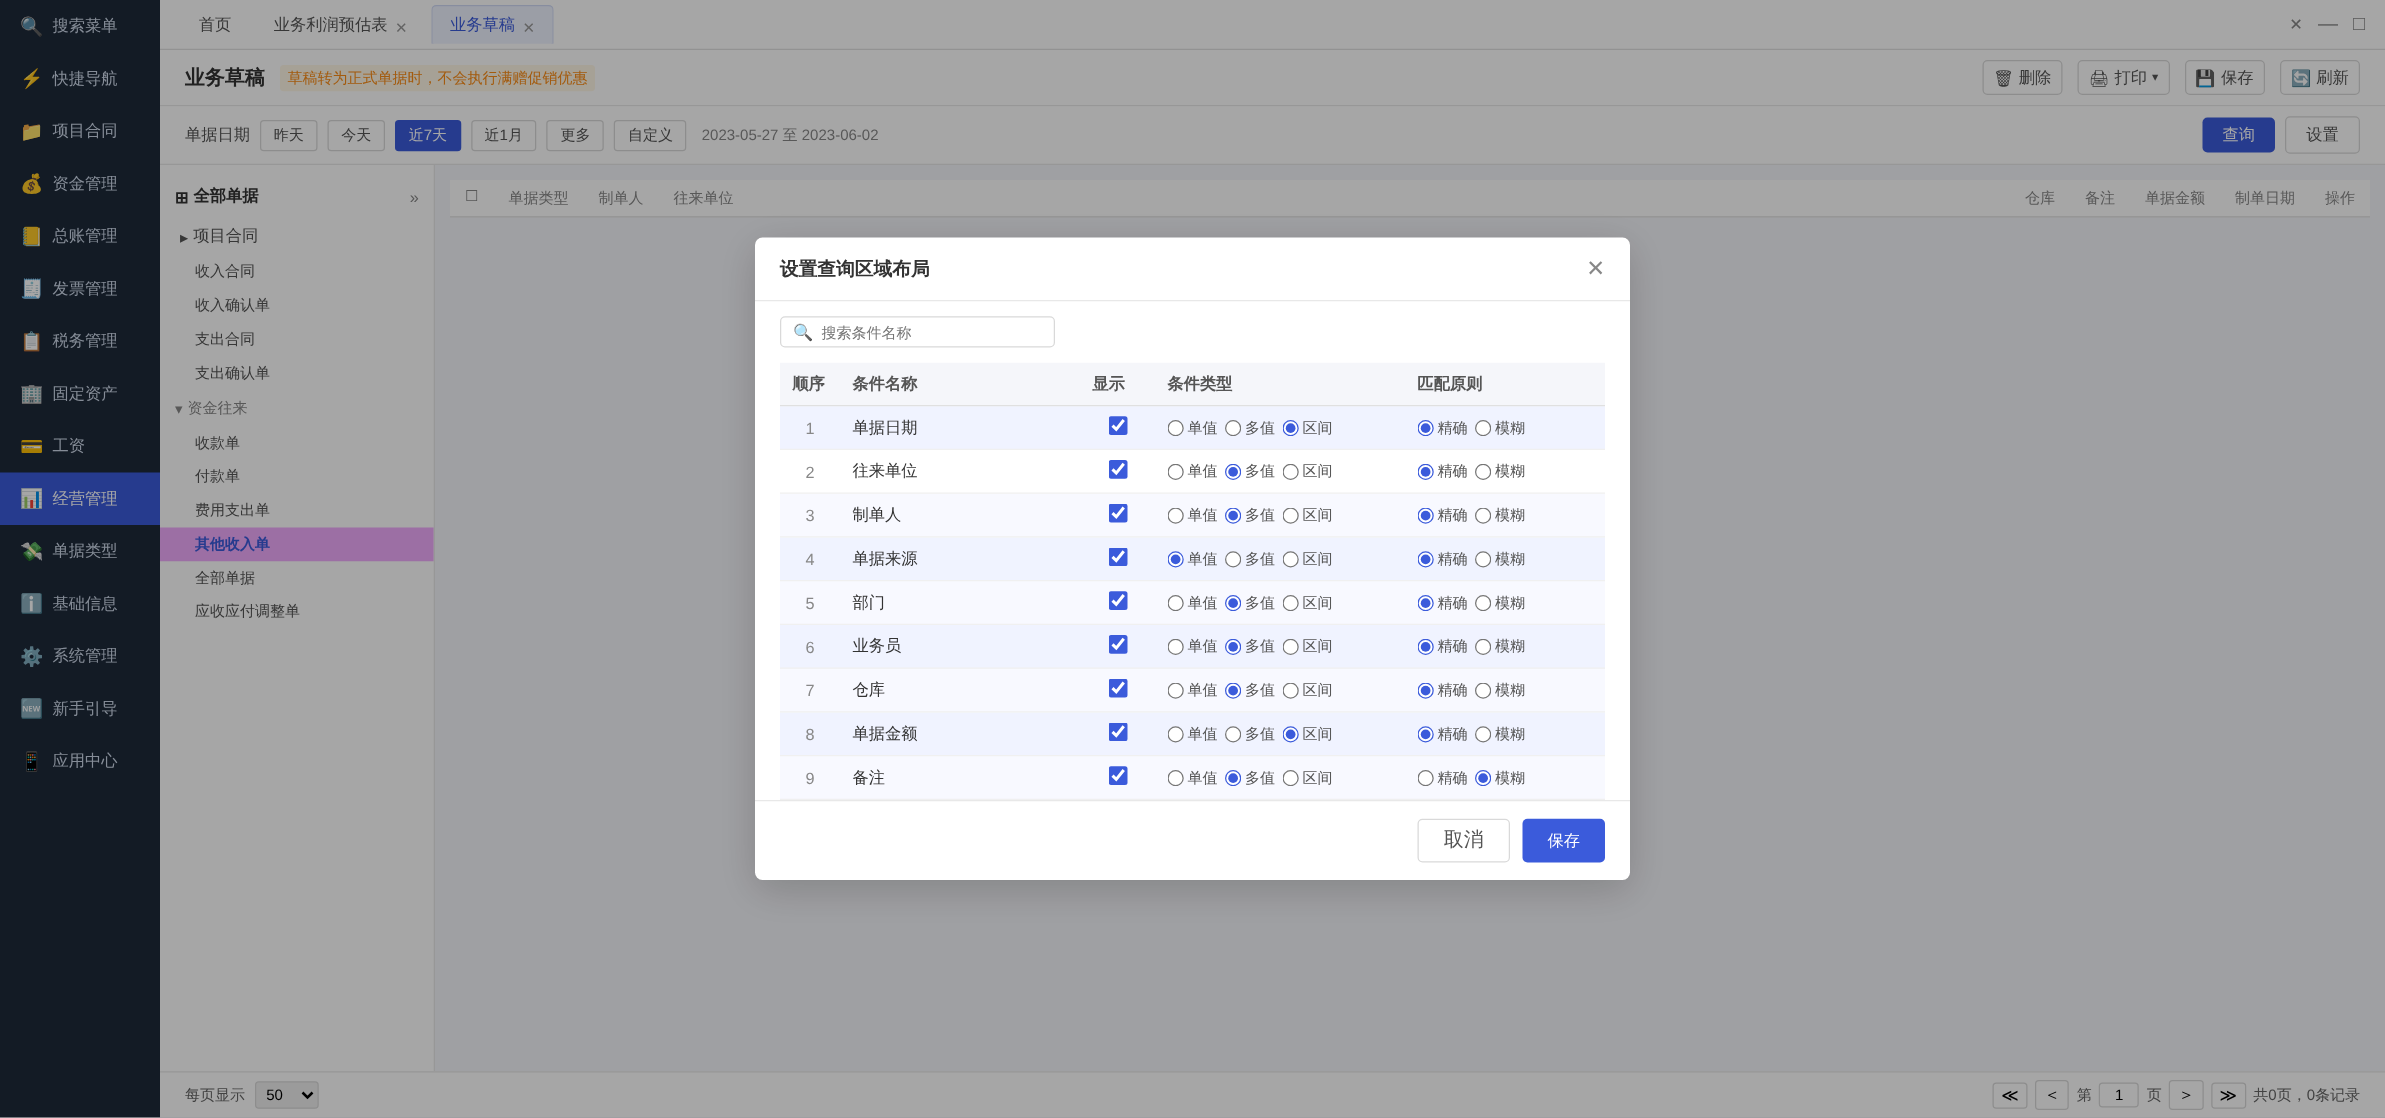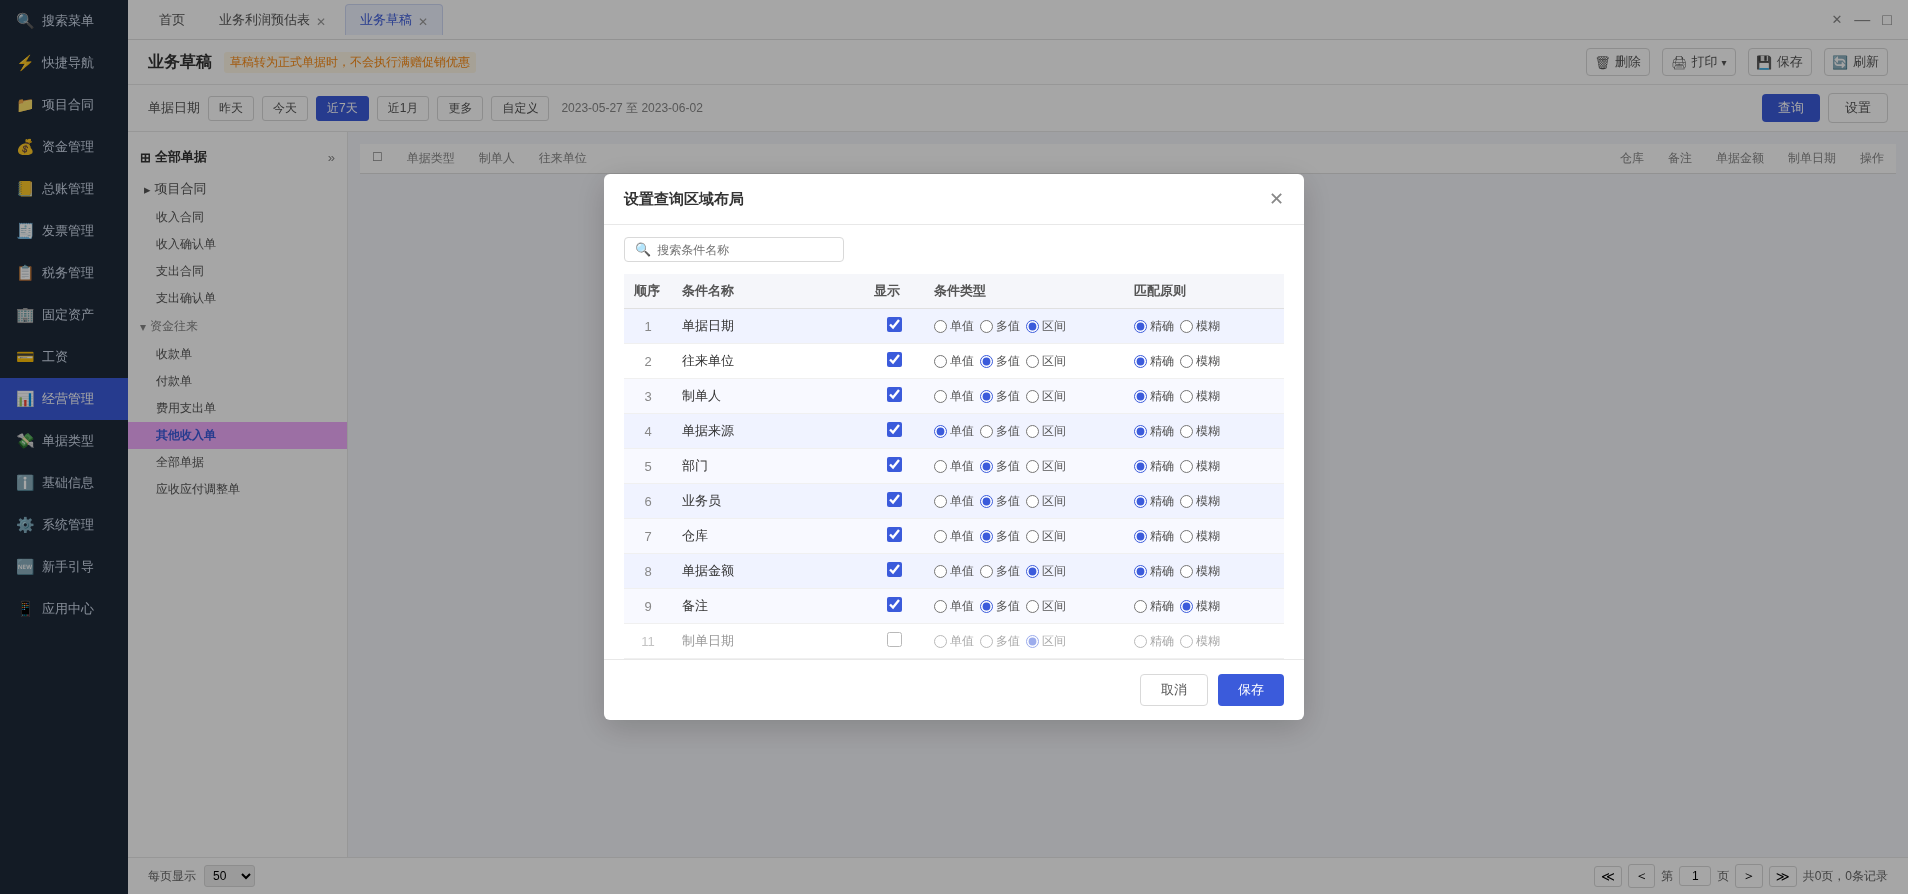--- a/index.html
+++ b/index.html
@@ -704,24 +704,6 @@
         </div>
       </td>
     </tr>
-            <tr style="opacity: 0.5;">
-        <td class="col-order">11</td>
-        <td class="col-name">制单日期</td>
-        <td class="col-show"><input type="checkbox" class="cb" style=""></td>
-        <td class="col-type">
-          <div class="radio-group">
-            <label class="radio-label"><input type="radio" class="radio-input" name="type_10" style=""> 单值</label>
-            <label class="radio-label"><input type="radio" class="radio-input" name="type_10" style=""> 多值</label>
-            <label class="radio-label"><input type="radio" class="radio-input" name="type_10" checked="" style=""> 区间</label>
-          </div>
-        </td>
-        <td class="col-match">
-          <div class="radio-group">
-            <label class="radio-label"><input type="radio" class="radio-input" name="match_10" style=""> 精确</label>
-            <label class="radio-label"><input type="radio" class="radio-input" name="match_10" style=""> 模糊</label>
-          </div>
-        </td>
-      </tr>
           </tbody>
       </table>
     </div>

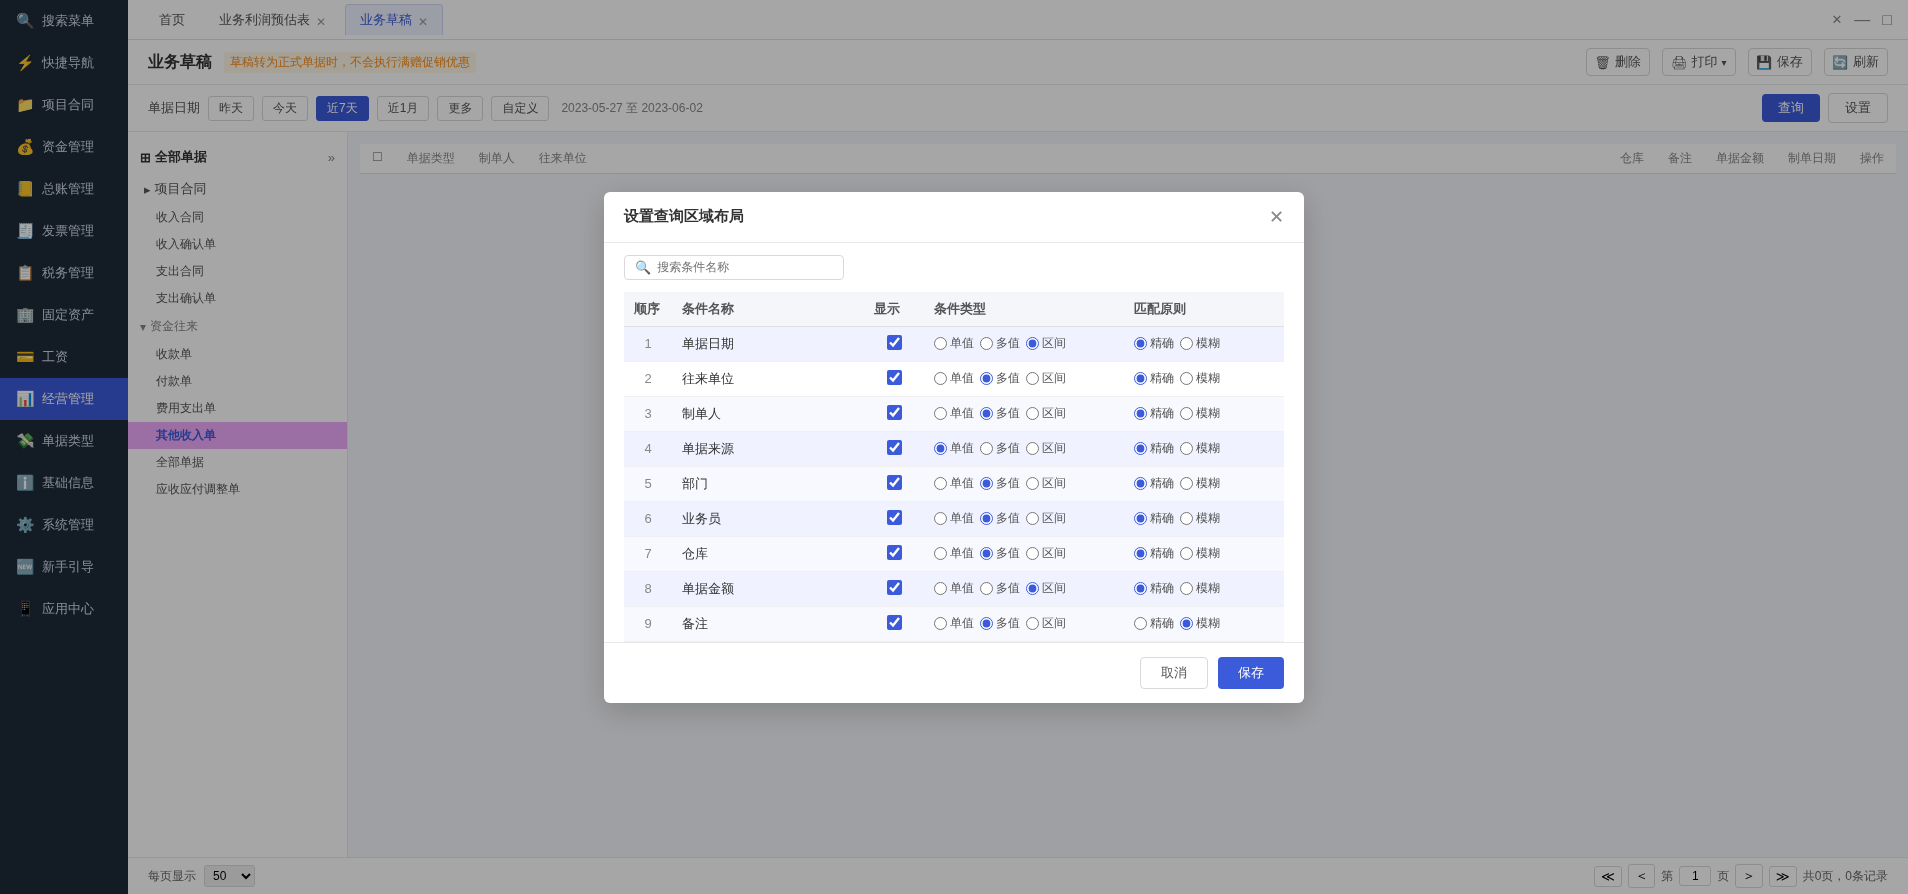--- a/index.html
+++ b/index.html
@@ -288,7 +288,7 @@
       background: #fff;
       color: #555;
       cursor: pointer;
-      font-size: 13px;
+      font-size: 16px;
     }
     .btn-save {
       padding: 6px 20px;

